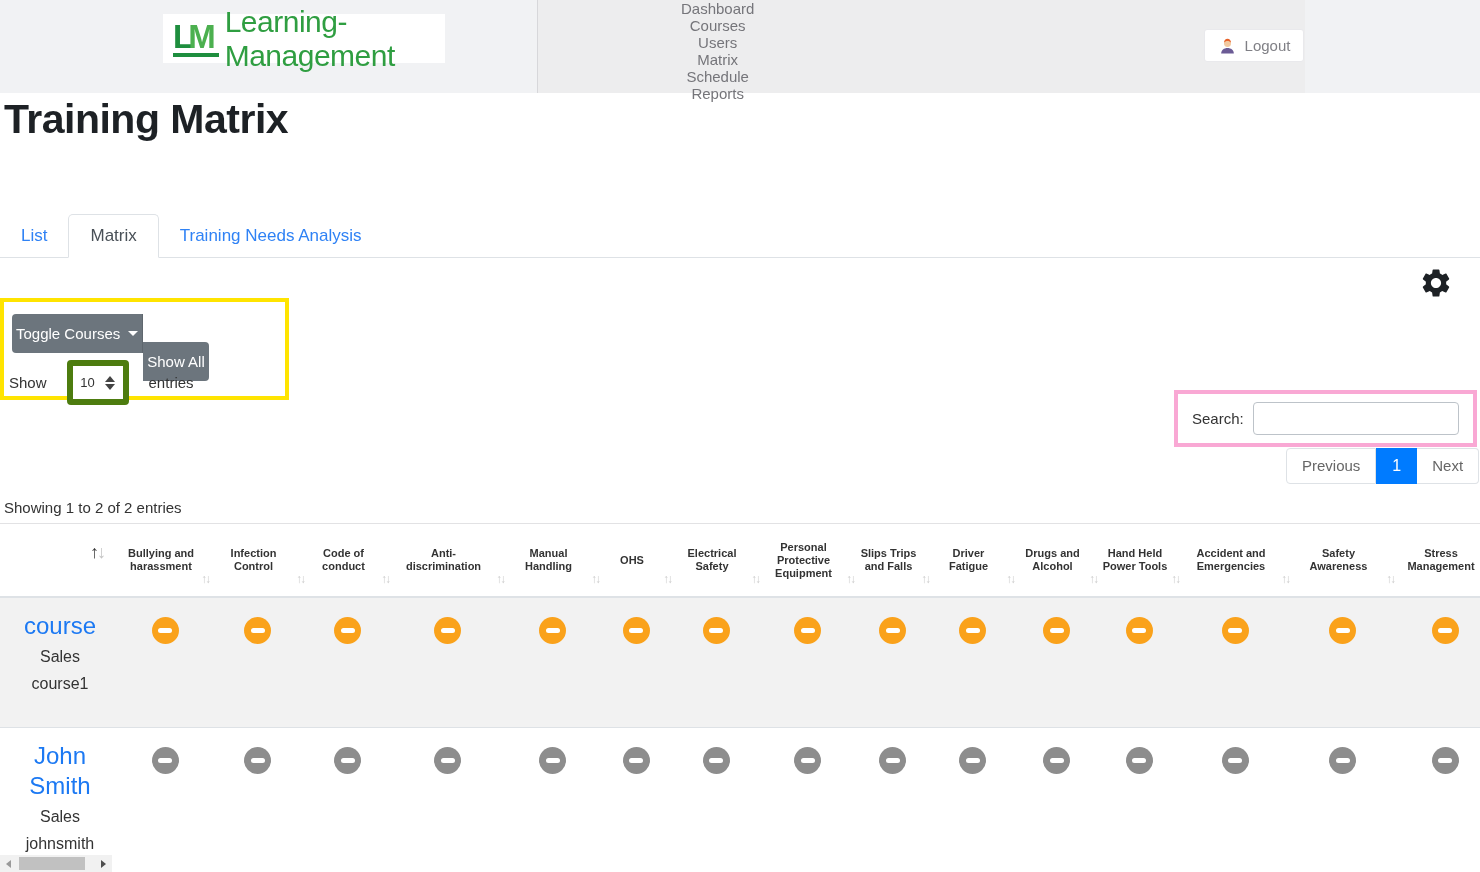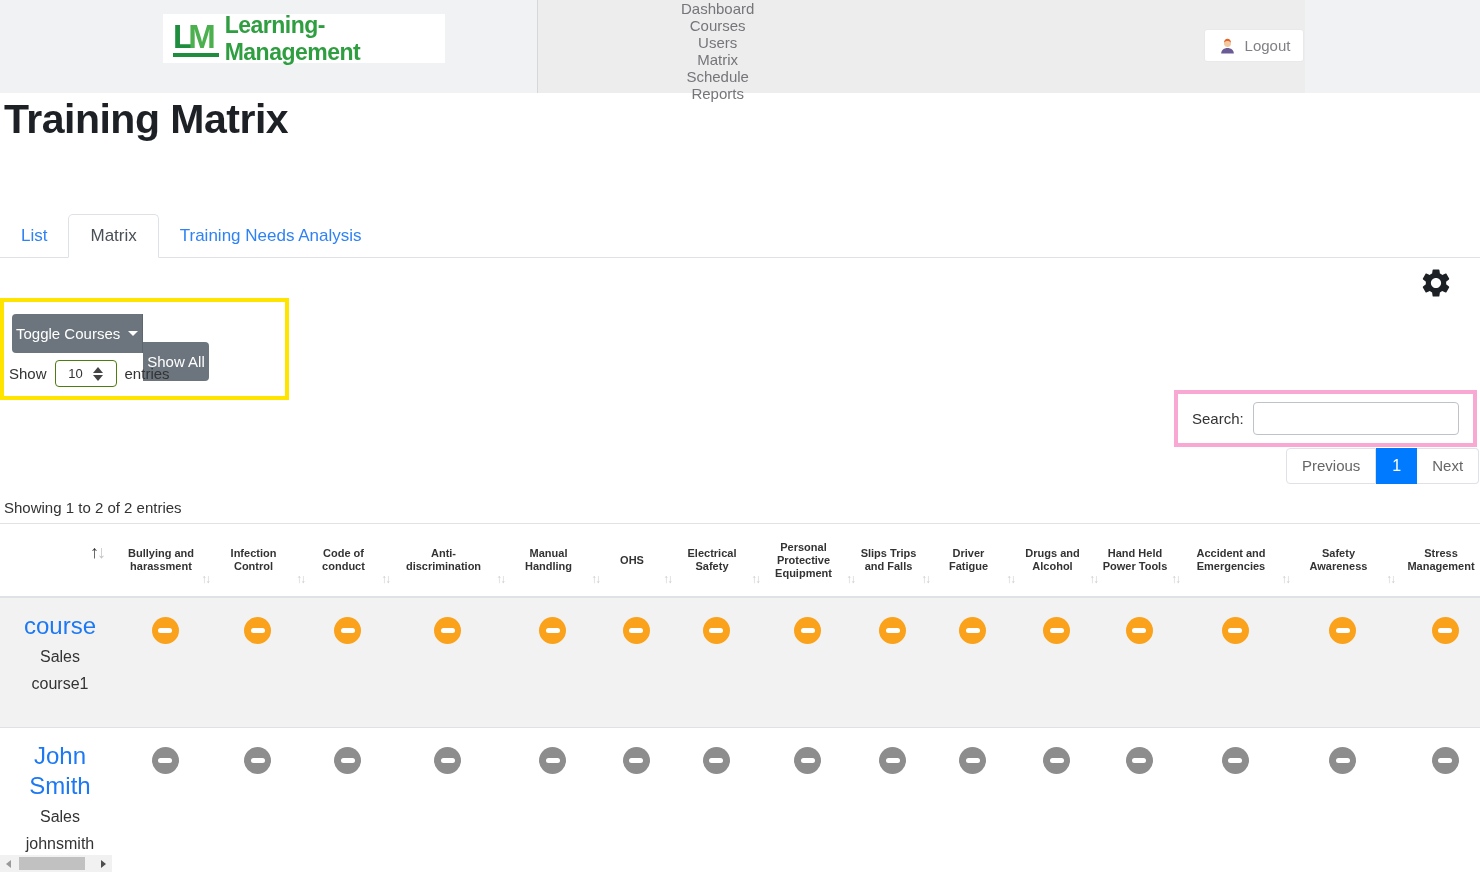--- a/index.html
+++ b/index.html
@@ -15,7 +15,7 @@
   .lm-mono { font-weight:800; font-size:33px; letter-spacing:-5px; line-height:1;
     color:#1e8e3e; padding-right:8px; border-bottom:4px solid #1e8e3e; }
   .lm-mono b { color:#4cb04f; }
-  .logo-text { font-weight:700; font-size:23px; color:#2f9e41; letter-spacing:-0.5px; }
+  .logo-text { font-weight:400; font-size:30px; color:#2f9e41; letter-spacing:-0.5px; }
   .main-nav { position:absolute; left:660px; top:0; height:93px; display:flex;
     align-items:center; gap:0;flex-direction:column; }
   .nav-link { color:#75757a; font-size:15px; padding:0 21px; text-decoration:none; cursor:pointer; }

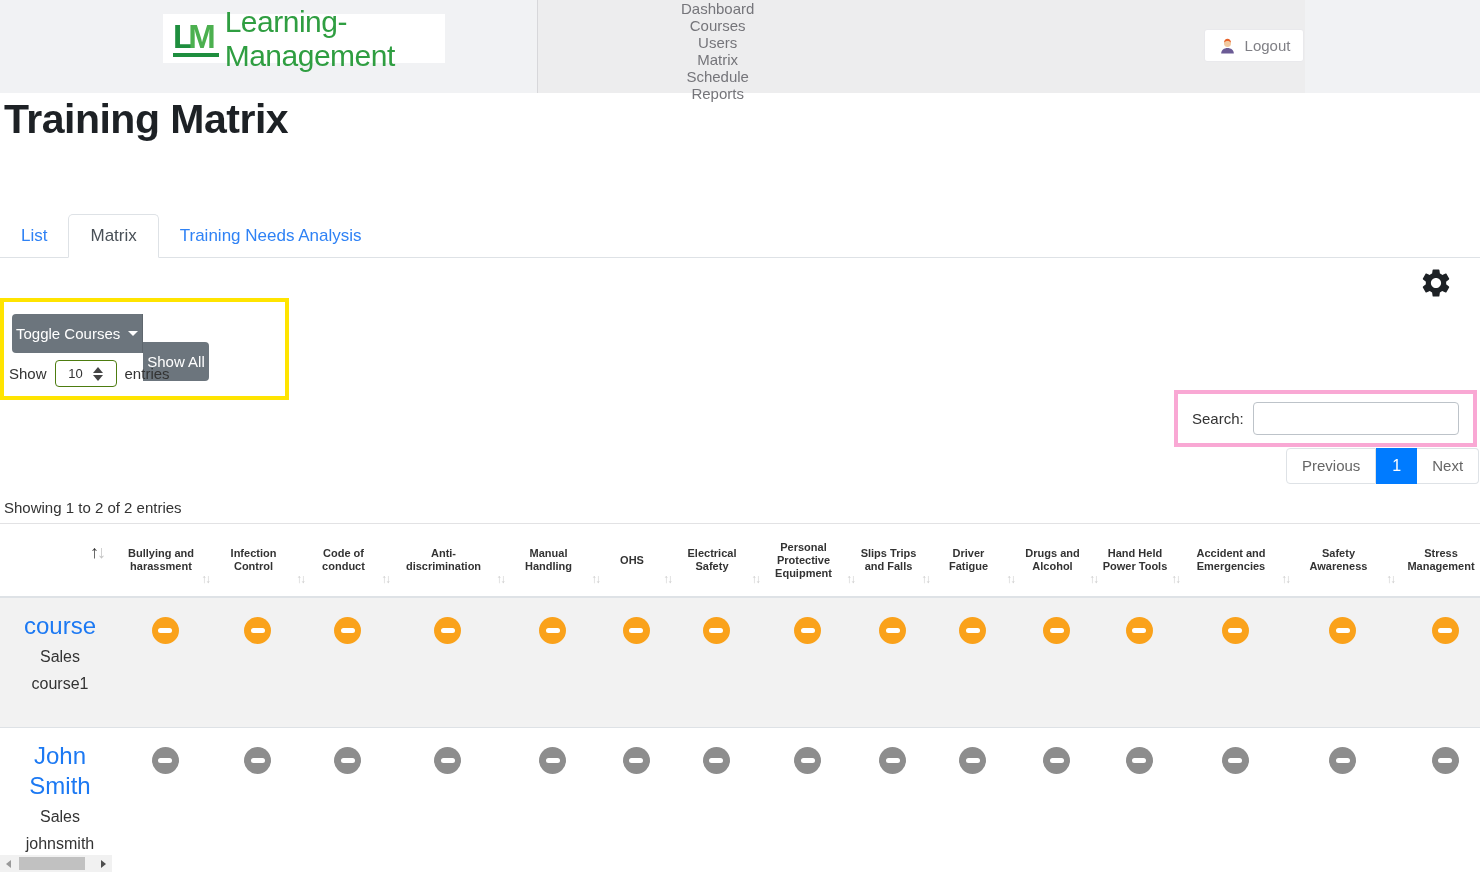--- a/index.html
+++ b/index.html
@@ -48,7 +48,7 @@
   .caret-down { width:0; height:0; border-left:5px solid transparent;
     border-right:5px solid transparent; border-top:5px solid #fff; }
   .length-row { position:absolute; left:5px; top:58px; display:flex; align-items:center;
-    gap:8px; font-size:15px; color:#333; }
+    gap:20px; font-size:15px; color:#333; }
   .length-select { width:62px; height:27px; background:#fff; border:1px solid #4d7c0f;
     border-radius:4px; display:flex; align-items:center; justify-content:center; gap:10px;
     cursor:pointer; font-size:13px; }

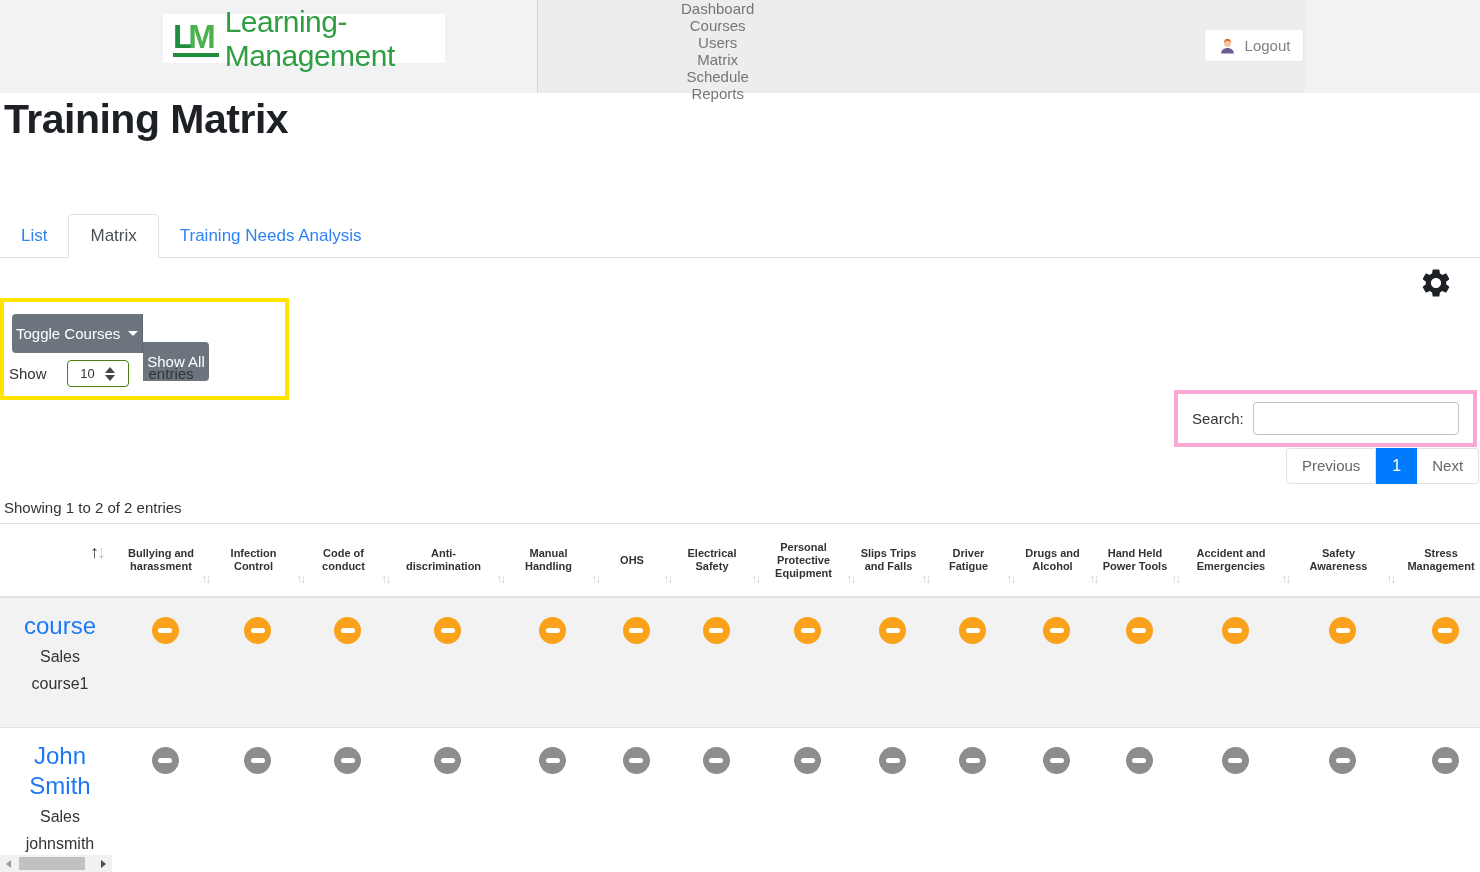--- a/index.html
+++ b/index.html
@@ -49,7 +49,7 @@
     border-right:5px solid transparent; border-top:5px solid #fff; }
   .length-row { position:absolute; left:5px; top:58px; display:flex; align-items:center;
     gap:20px; font-size:15px; color:#333; }
-  .length-select { width:62px; height:27px; background:#fff; border:1px solid #4d7c0f;
+  .length-select { width:62px; height:45px; background:#fff; border:6px solid #4d7c0f;
     border-radius:4px; display:flex; align-items:center; justify-content:center; gap:10px;
     cursor:pointer; font-size:13px; }
   .stepper { display:flex; flex-direction:column; gap:2px; }

